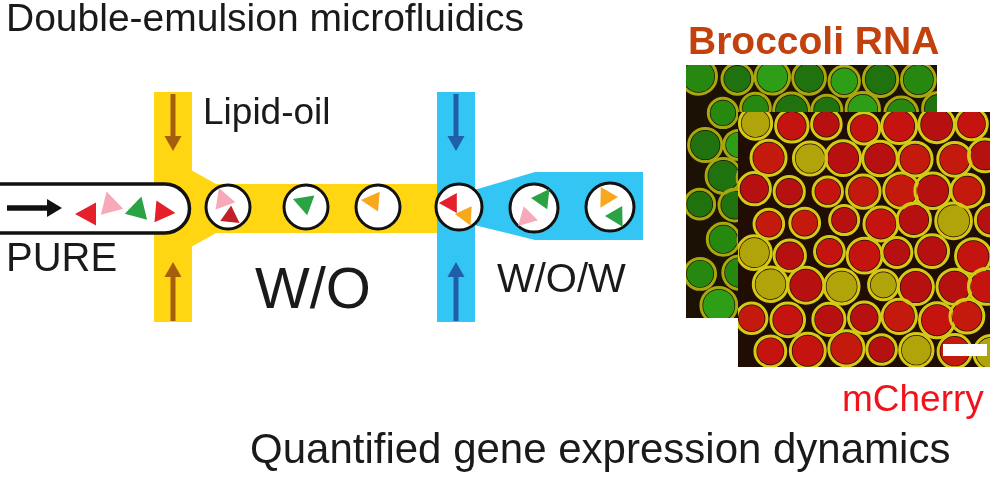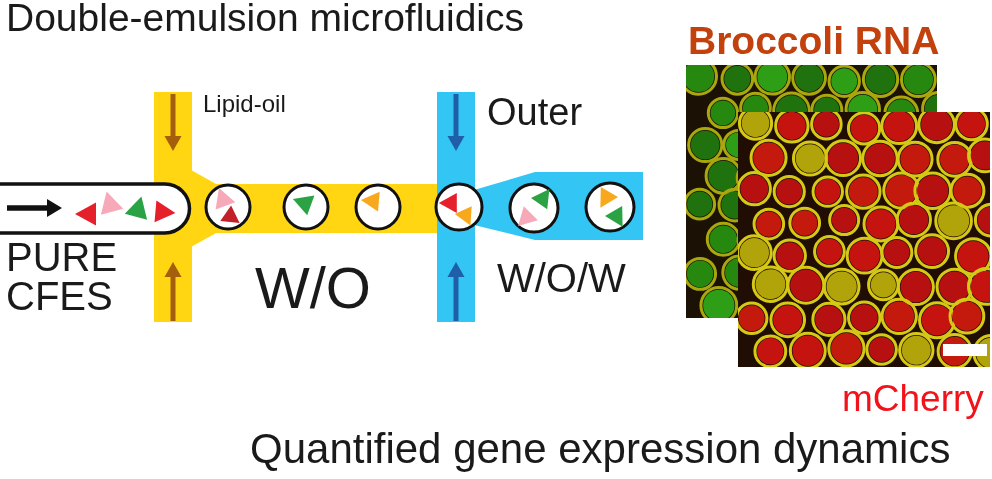--- a/index.html
+++ b/index.html
@@ -9,7 +9,7 @@
   }
   .lbl{position:absolute;white-space:nowrap;line-height:1.18;}
   #title{left:6px;top:-5px;font-size:39px;}
-  #lipid-oil-label{left:203px;top:90px;font-size:24px;text-align:center;}
+  #lipid-oil-label{left:203px;top:90px;font-size:37px;text-align:center;}
   #outer-label{left:487px;top:90px;font-size:38px;}
   #inlet-label{left:6px;top:238px;font-size:40px;line-height:39px;}
   #wo-label{left:255px;top:254px;font-size:58px;}

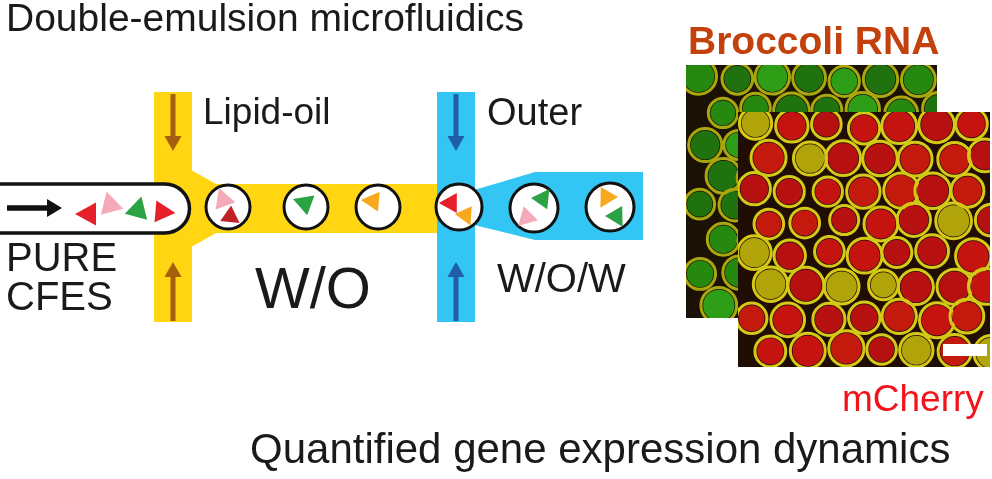--- a/index.html
+++ b/index.html
@@ -549,7 +549,6 @@
 
   <div class="lbl" id="lipid-oil-label">Lipid-oil</div>
 
-  <div class="lbl" id="outer-label">Outer</div>
 
   <div class="lbl" id="inlet-label">
     <div>PURE</div>

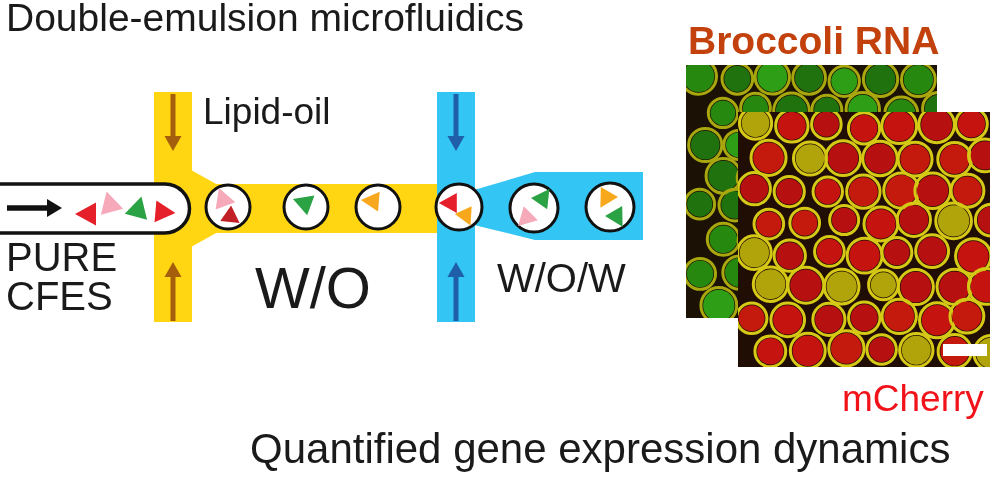--- a/index.html
+++ b/index.html
@@ -552,7 +552,6 @@
 
   <div class="lbl" id="inlet-label">
     <div>PURE</div>
-    <div>CFES</div>
   </div>
 
   <div class="lbl" id="wo-label">W/O</div>

